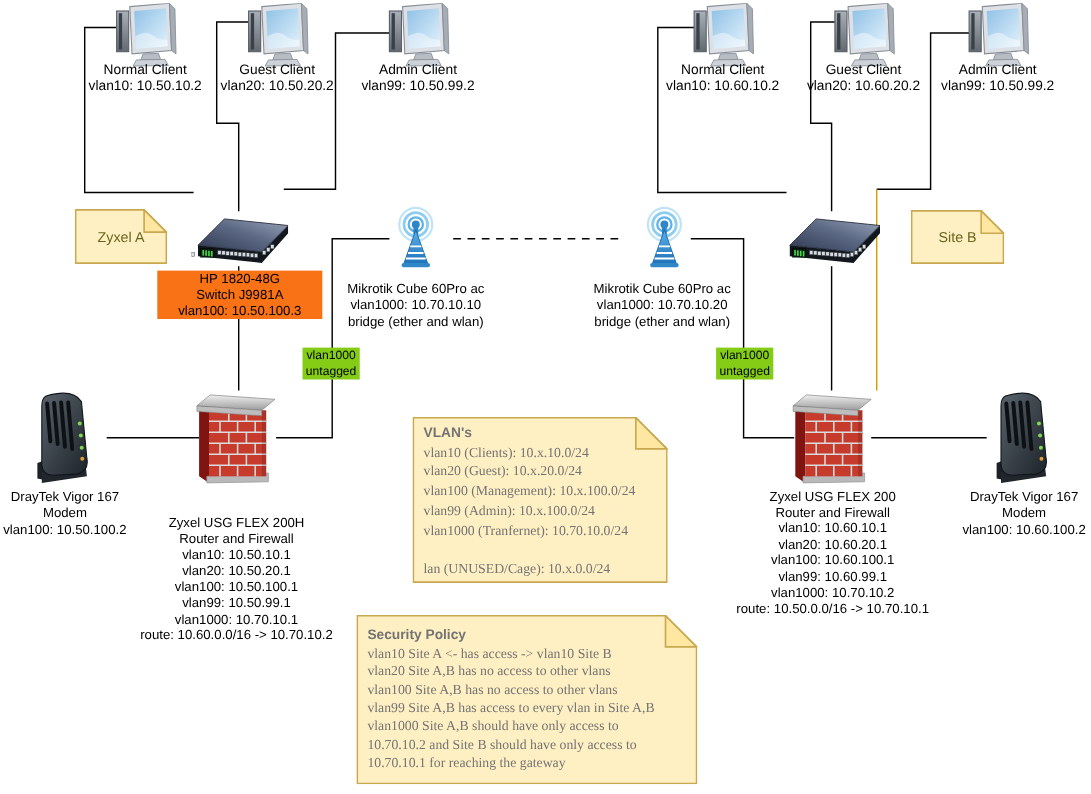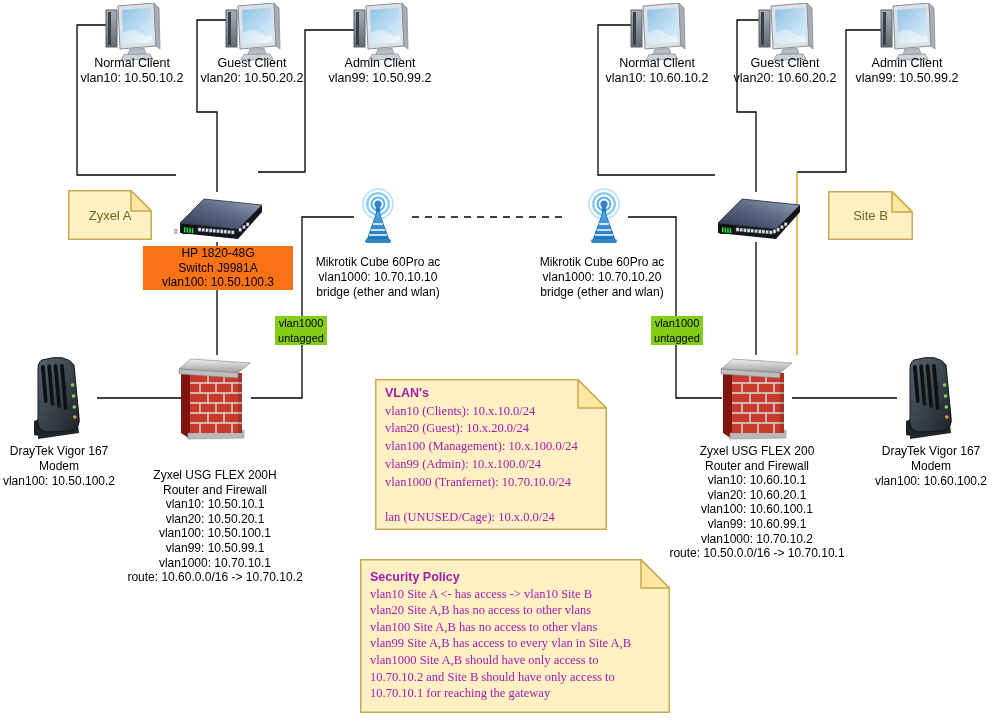--- a/index.html
+++ b/index.html
@@ -15,7 +15,7 @@
   .bgw{background:#f97316;}
   .note{position:absolute;z-index:2;}
   .note > svg{position:absolute;left:0;top:0;}
-  .note-content{position:relative;z-index:1;color:#a21caf;}
+  .note-content{position:relative;z-index:1;color:#737373;}
   .site-note-label{position:absolute;inset:0;display:flex;align-items:center;justify-content:center;
          font-size:13px;color:#68681e;z-index:1;}
   .vlans .note-content{padding:6px 8px 0 10px;font-size:12.5px;line-height:17.7px;}

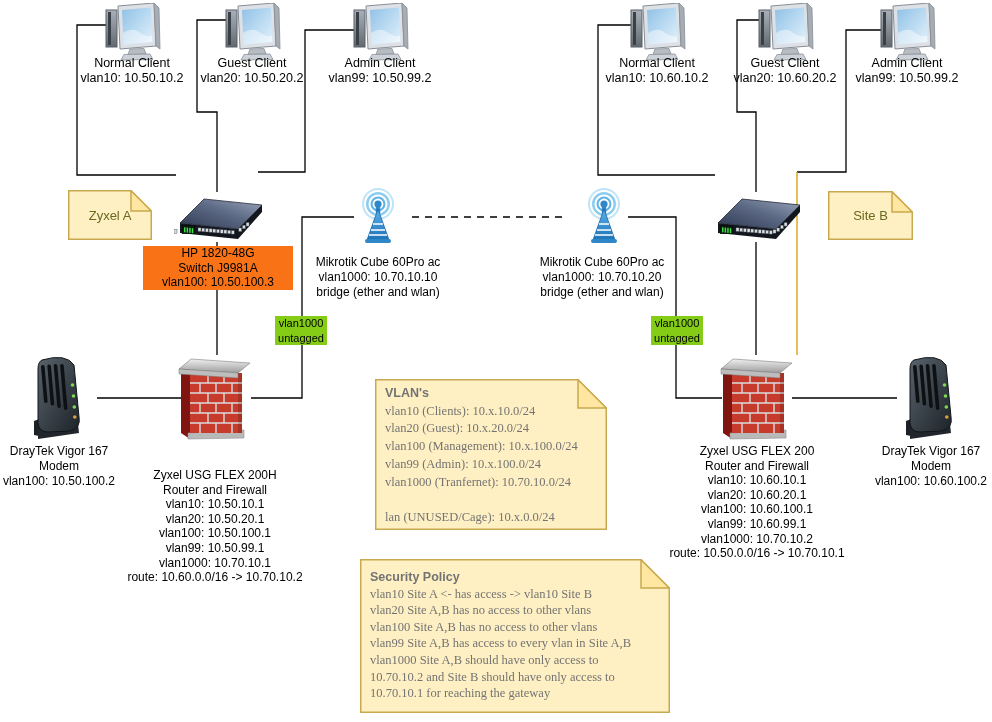--- a/index.html
+++ b/index.html
@@ -327,7 +327,7 @@
     </div>
   </div>
 
-  <div class="note security" style="left:360px;top:559px;width:310px;height:154px">
+  <div class="note security" style="left:324px;top:559px;width:310px;height:154px">
     <svg width="310" height="154">
       <path d="M0.75,0.75 H281 L309.25,29 V153.25 H0.75 Z" fill="#FFF0C4" stroke="#C9A94F" stroke-width="1.5"></path>
       <path d="M281,0.75 V29 H309.25 Z" fill="#FFE6A1" stroke="#C9A94F" stroke-width="1.5"></path>

